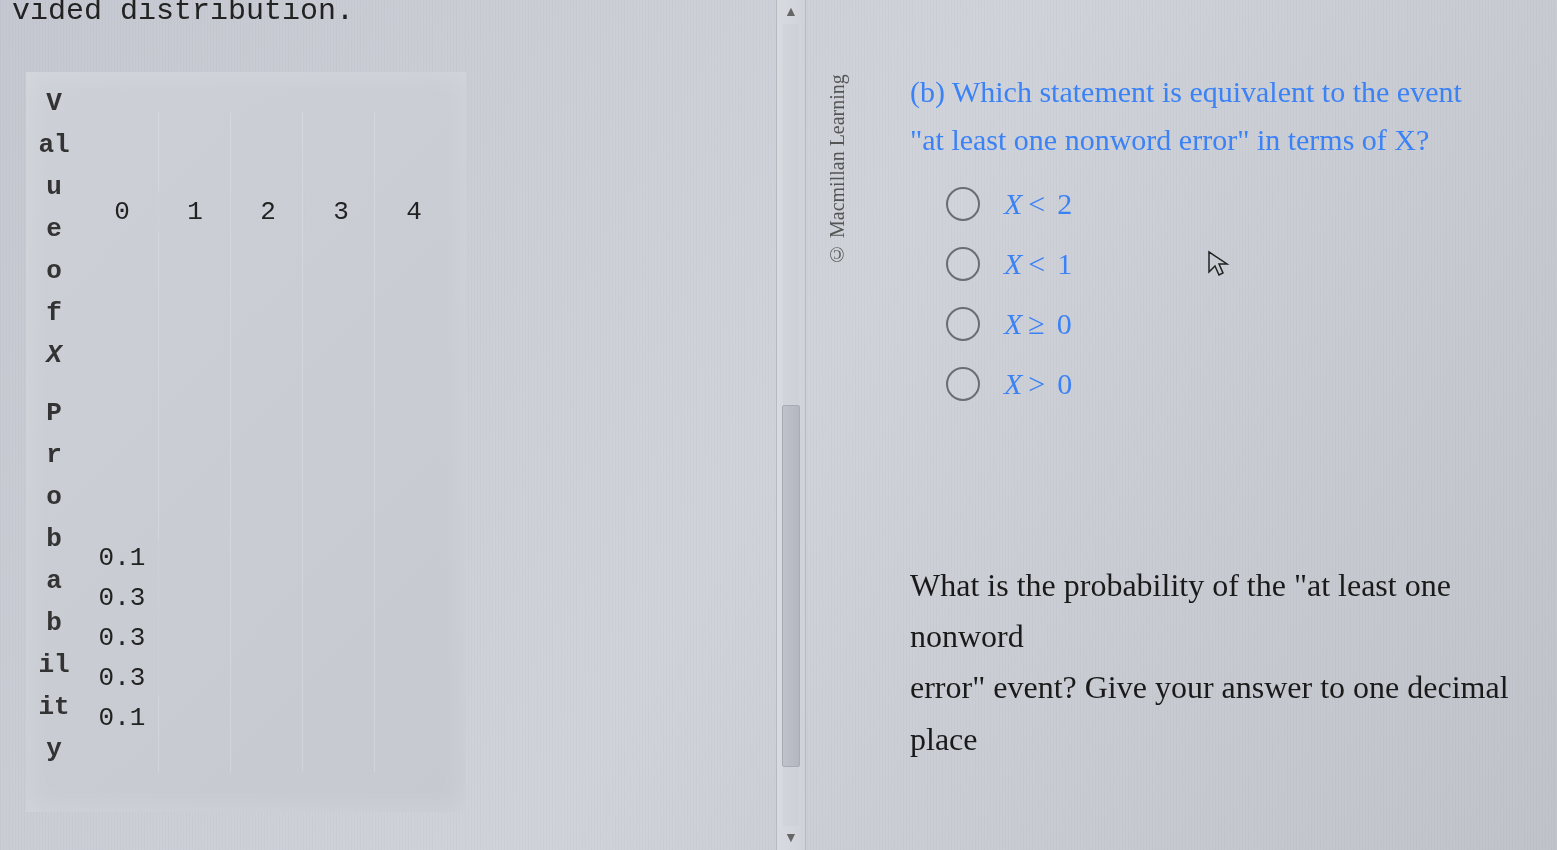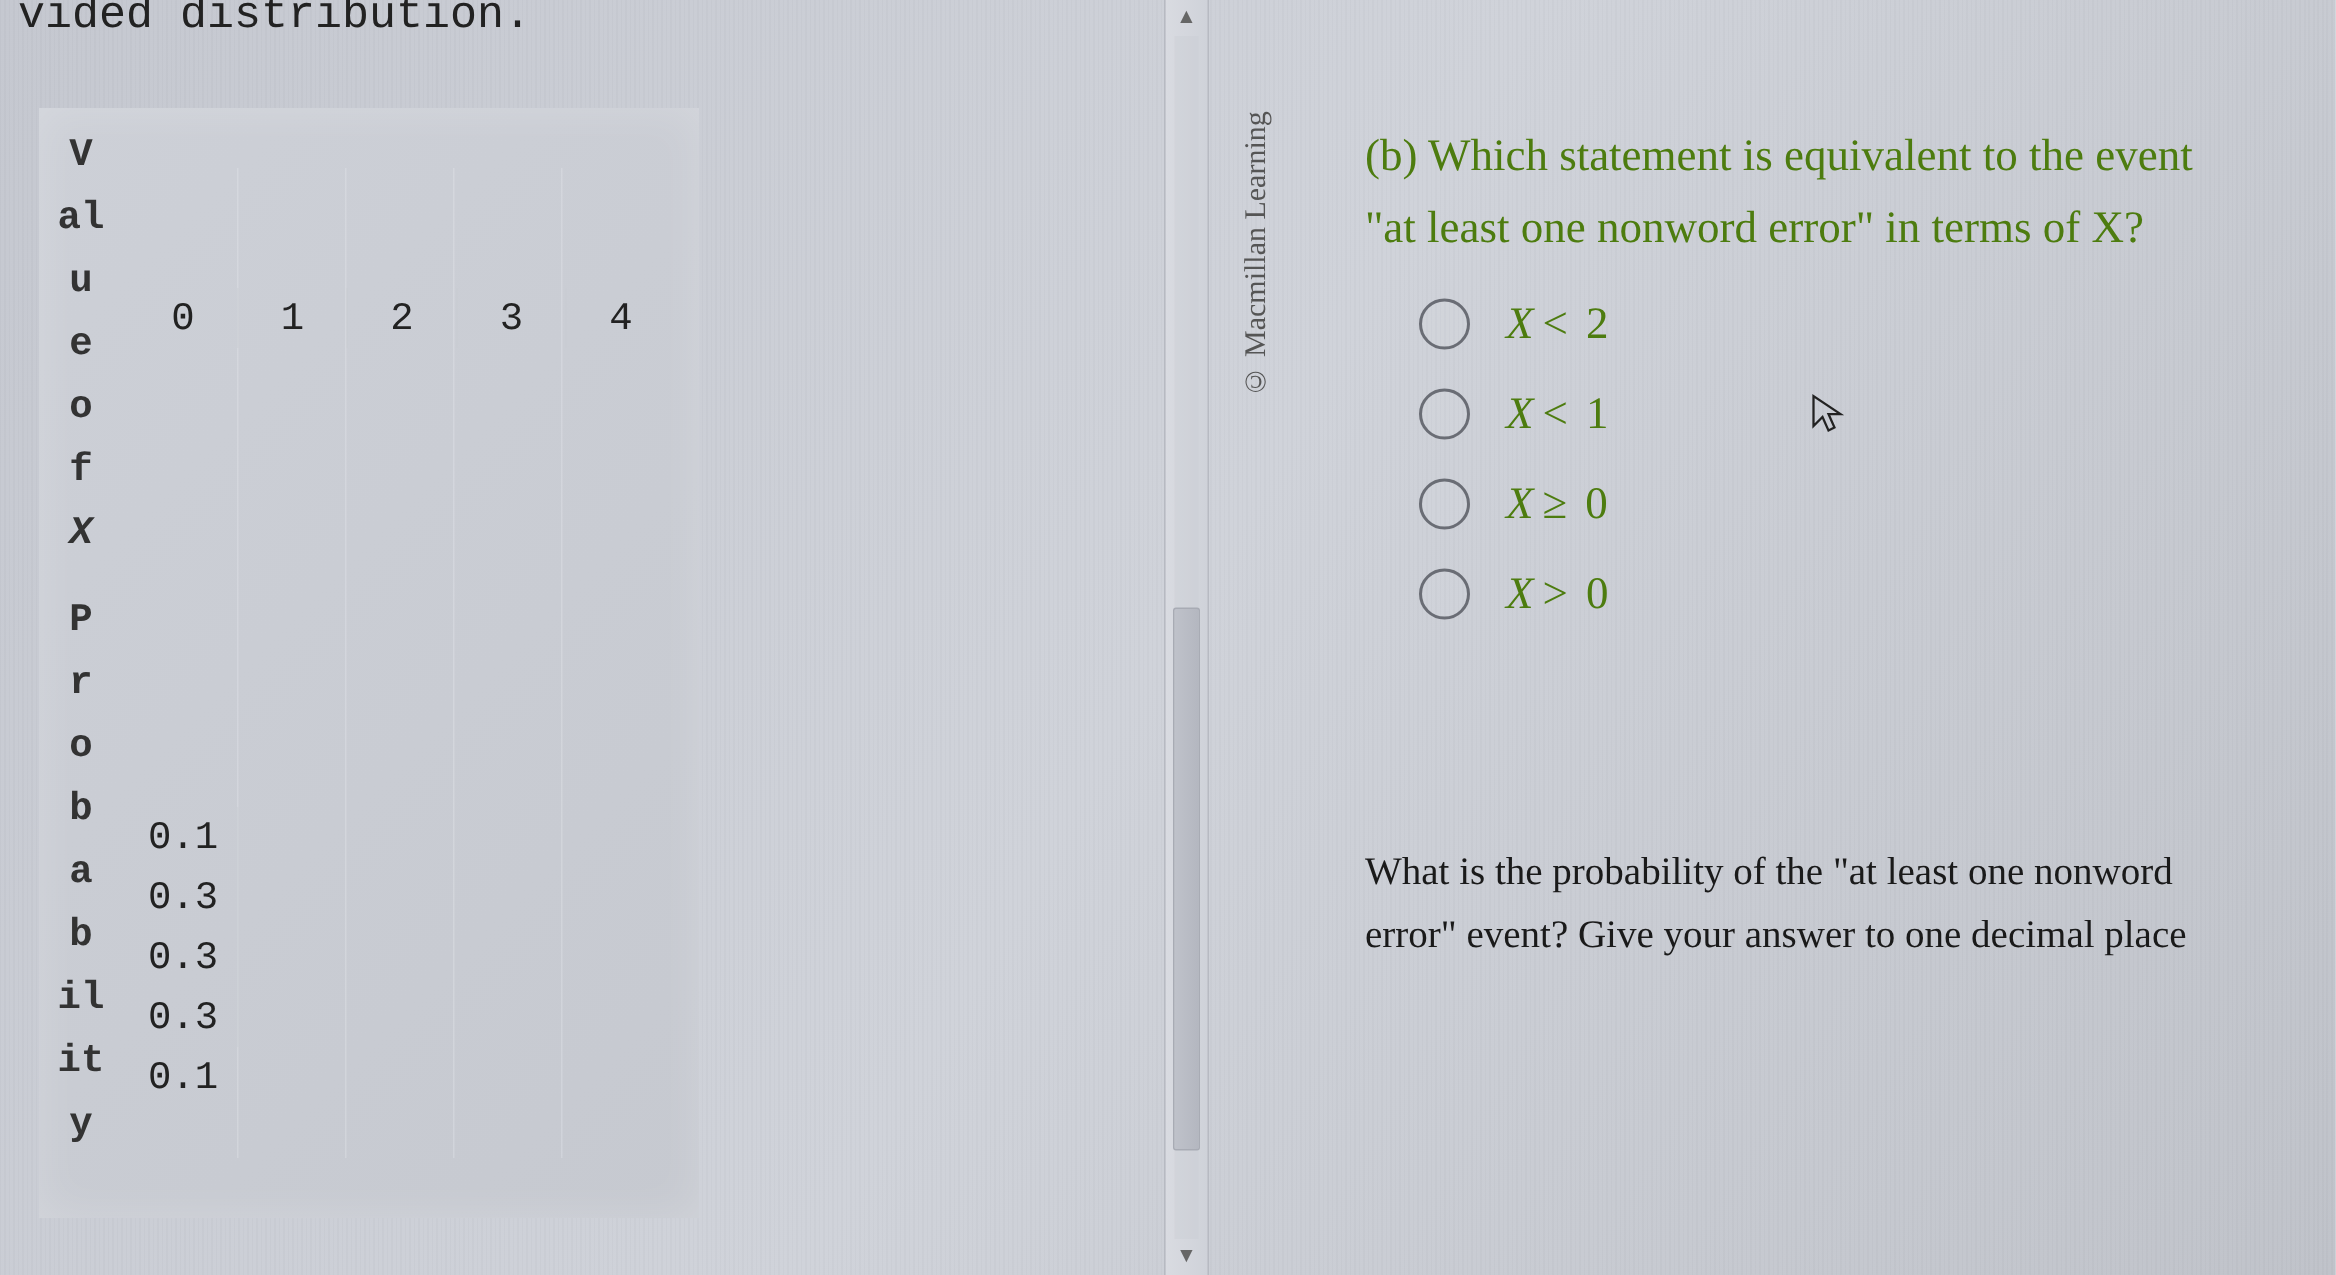--- a/index.html
+++ b/index.html
@@ -154,10 +154,10 @@
   .right-panel {
     position: absolute;
     left: 910px;
-    top: 80px;
+    top: 68px;
     right: 0;
     font-size: 30px;
-    color: #4d7c0f;
+    color: #3b82f6;
   }
   .question-text {
     line-height: 1.6;

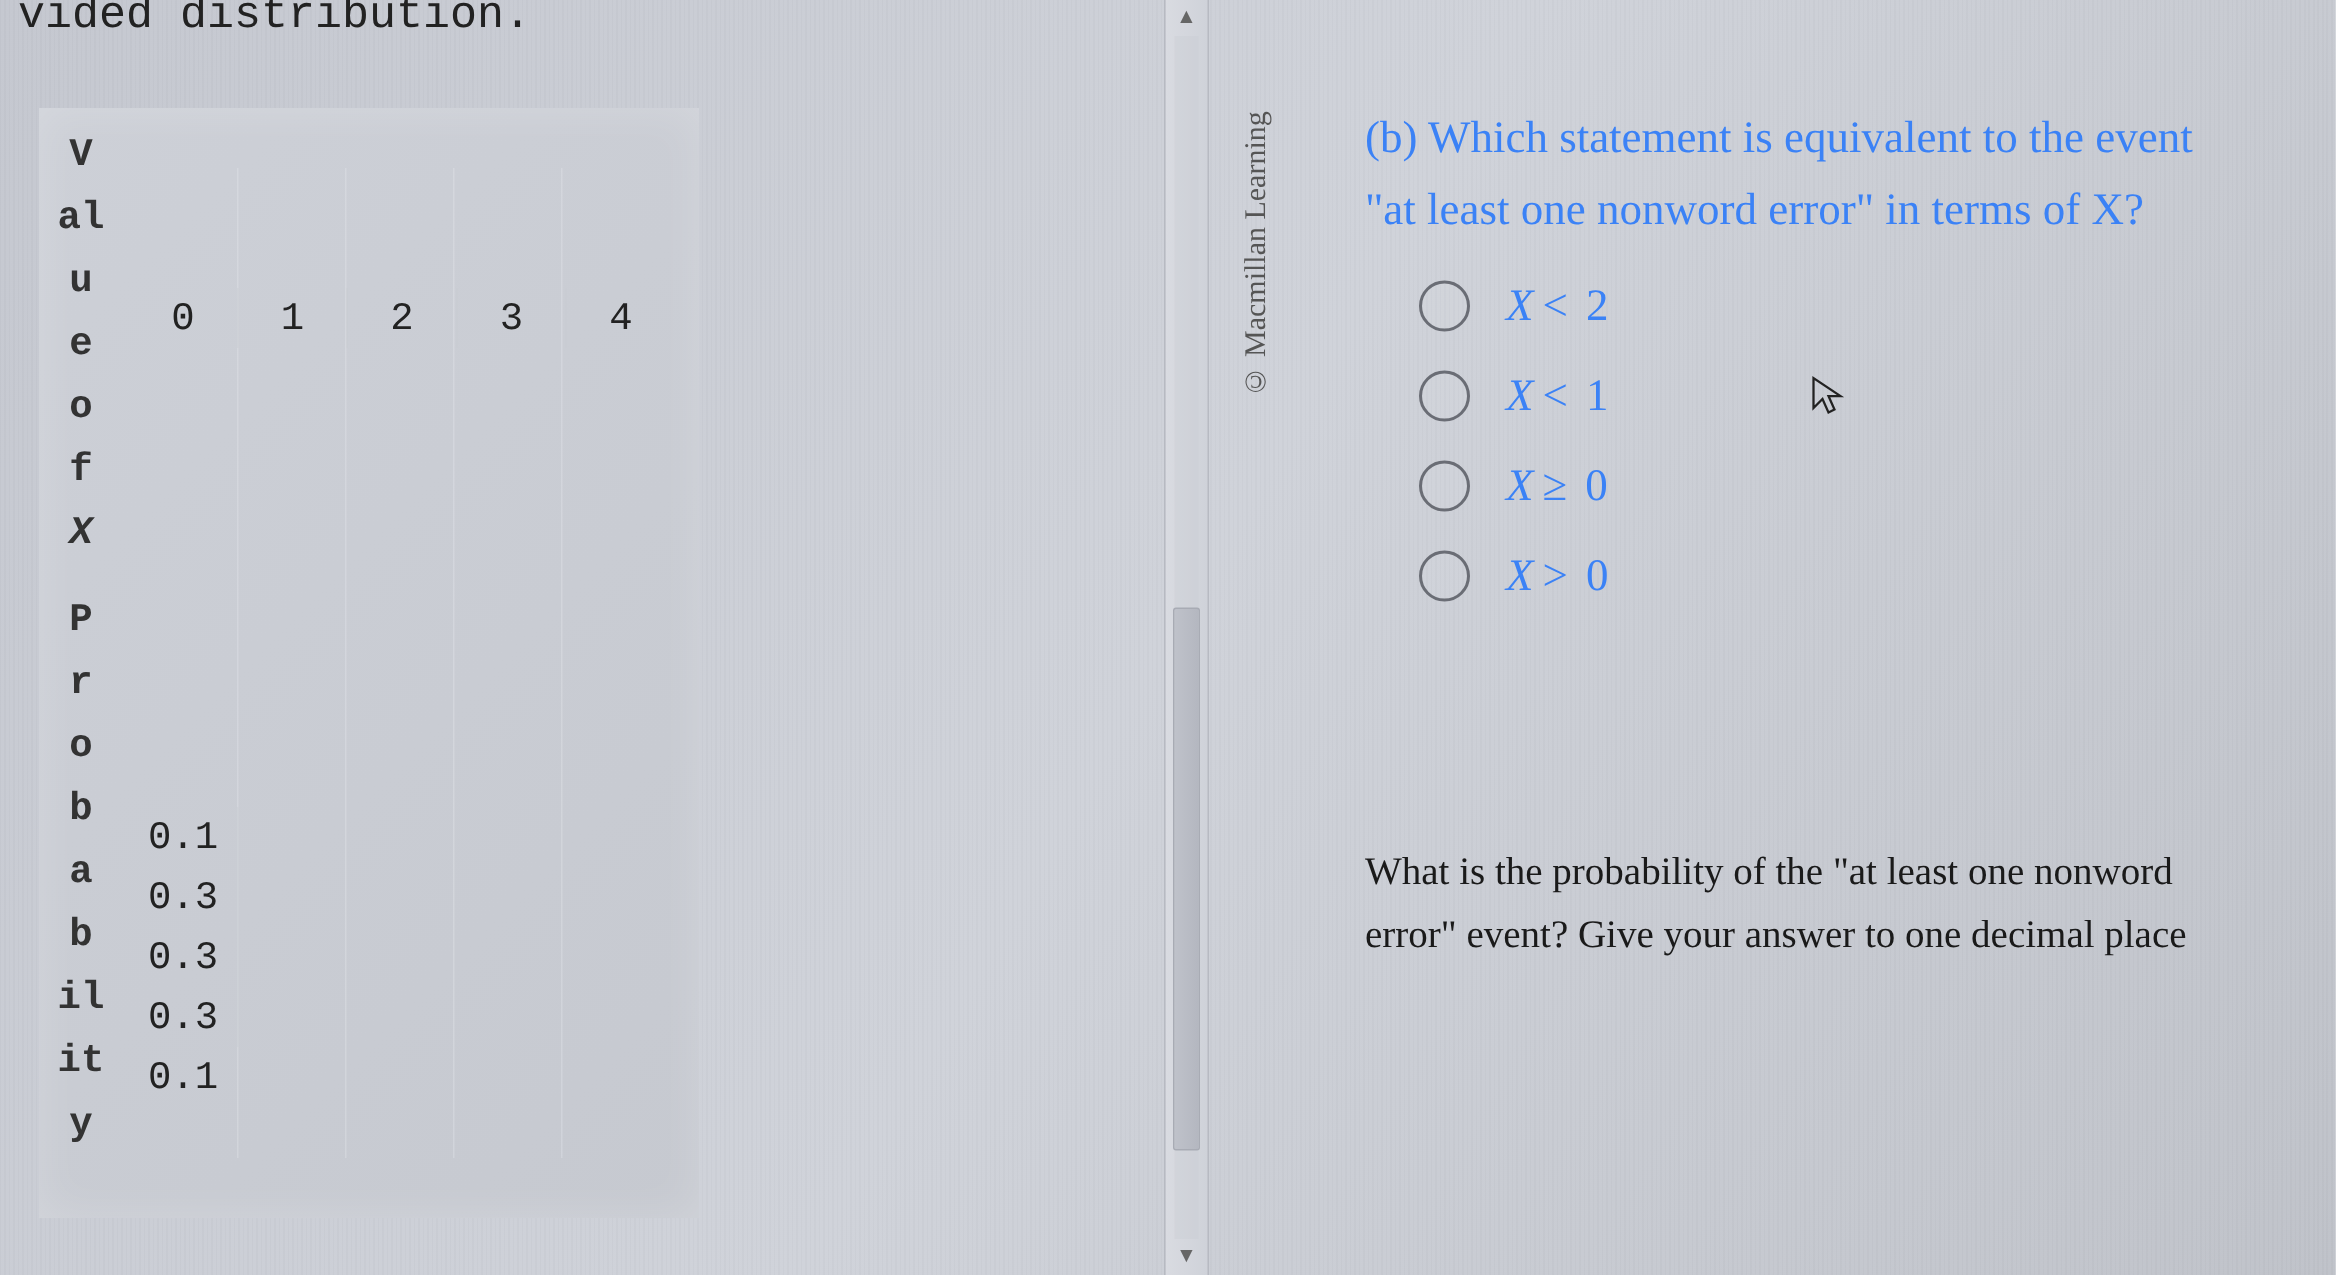--- a/index.html
+++ b/index.html
@@ -199,7 +199,7 @@
     left: 910px;
     top: 560px;
     right: 0;
-    font-size: 26px;
+    font-size: 32px;
     color: #1a1a1a;
     line-height: 1.6;
   }

